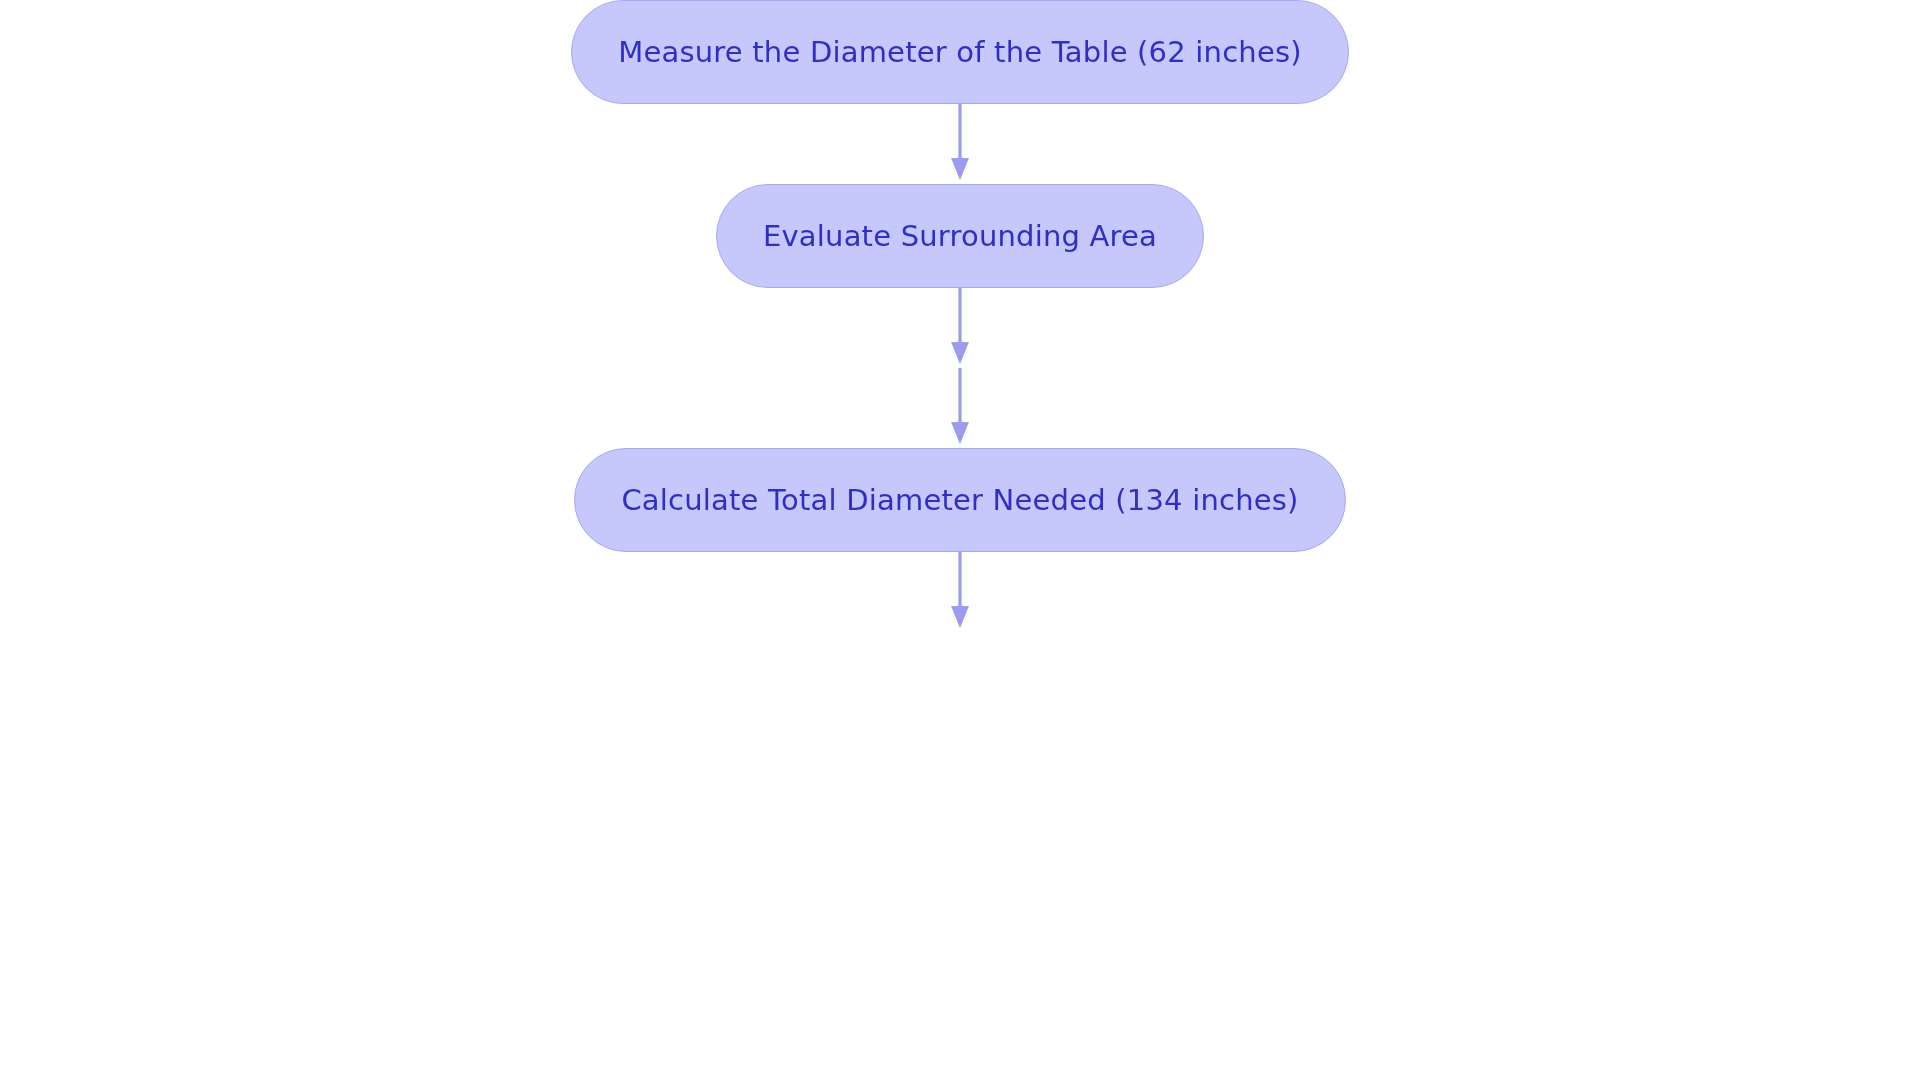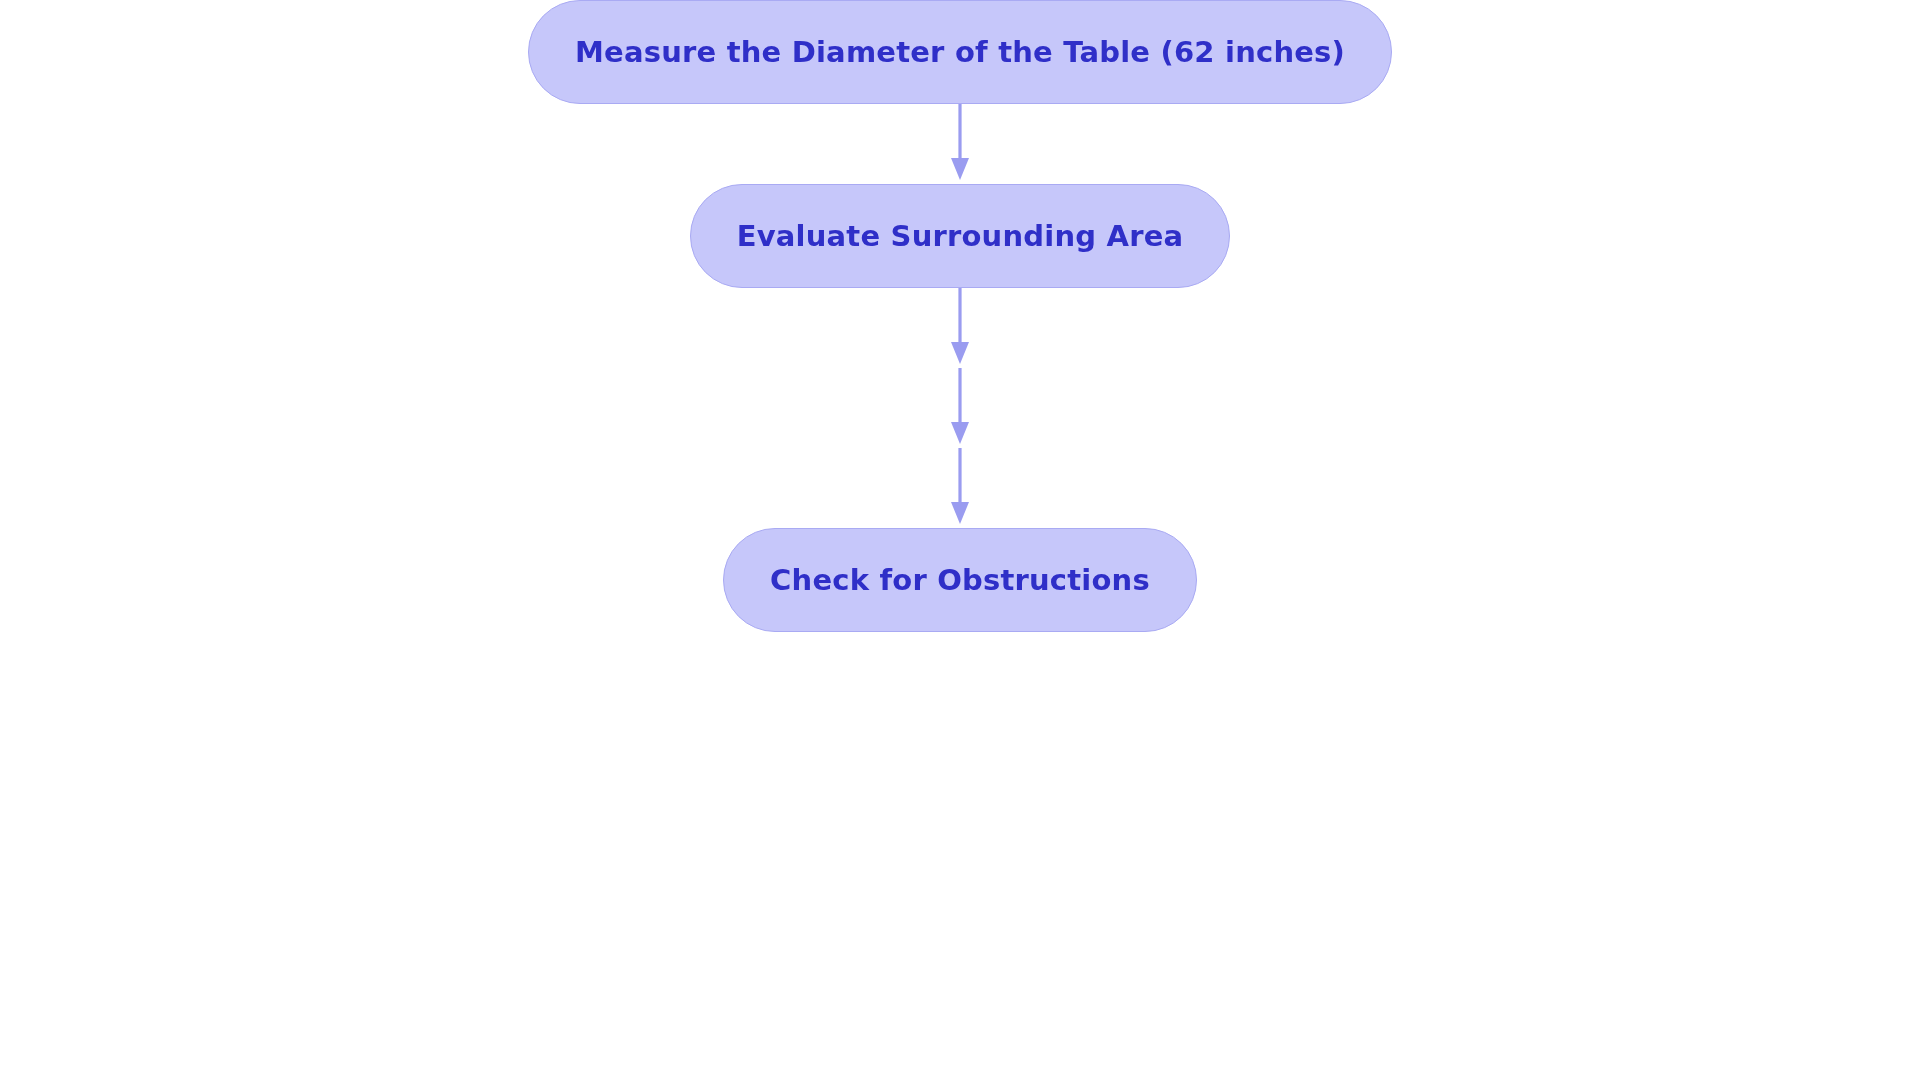--- a/index.html
+++ b/index.html
@@ -31,7 +31,7 @@
     border-radius: 9999px;
     color: #2f2fc8;
     font-size: 29px;
-    font-weight: 700;
+    font-weight: 400;
     letter-spacing: 0.2px;
     line-height: 1;
     display: flex;

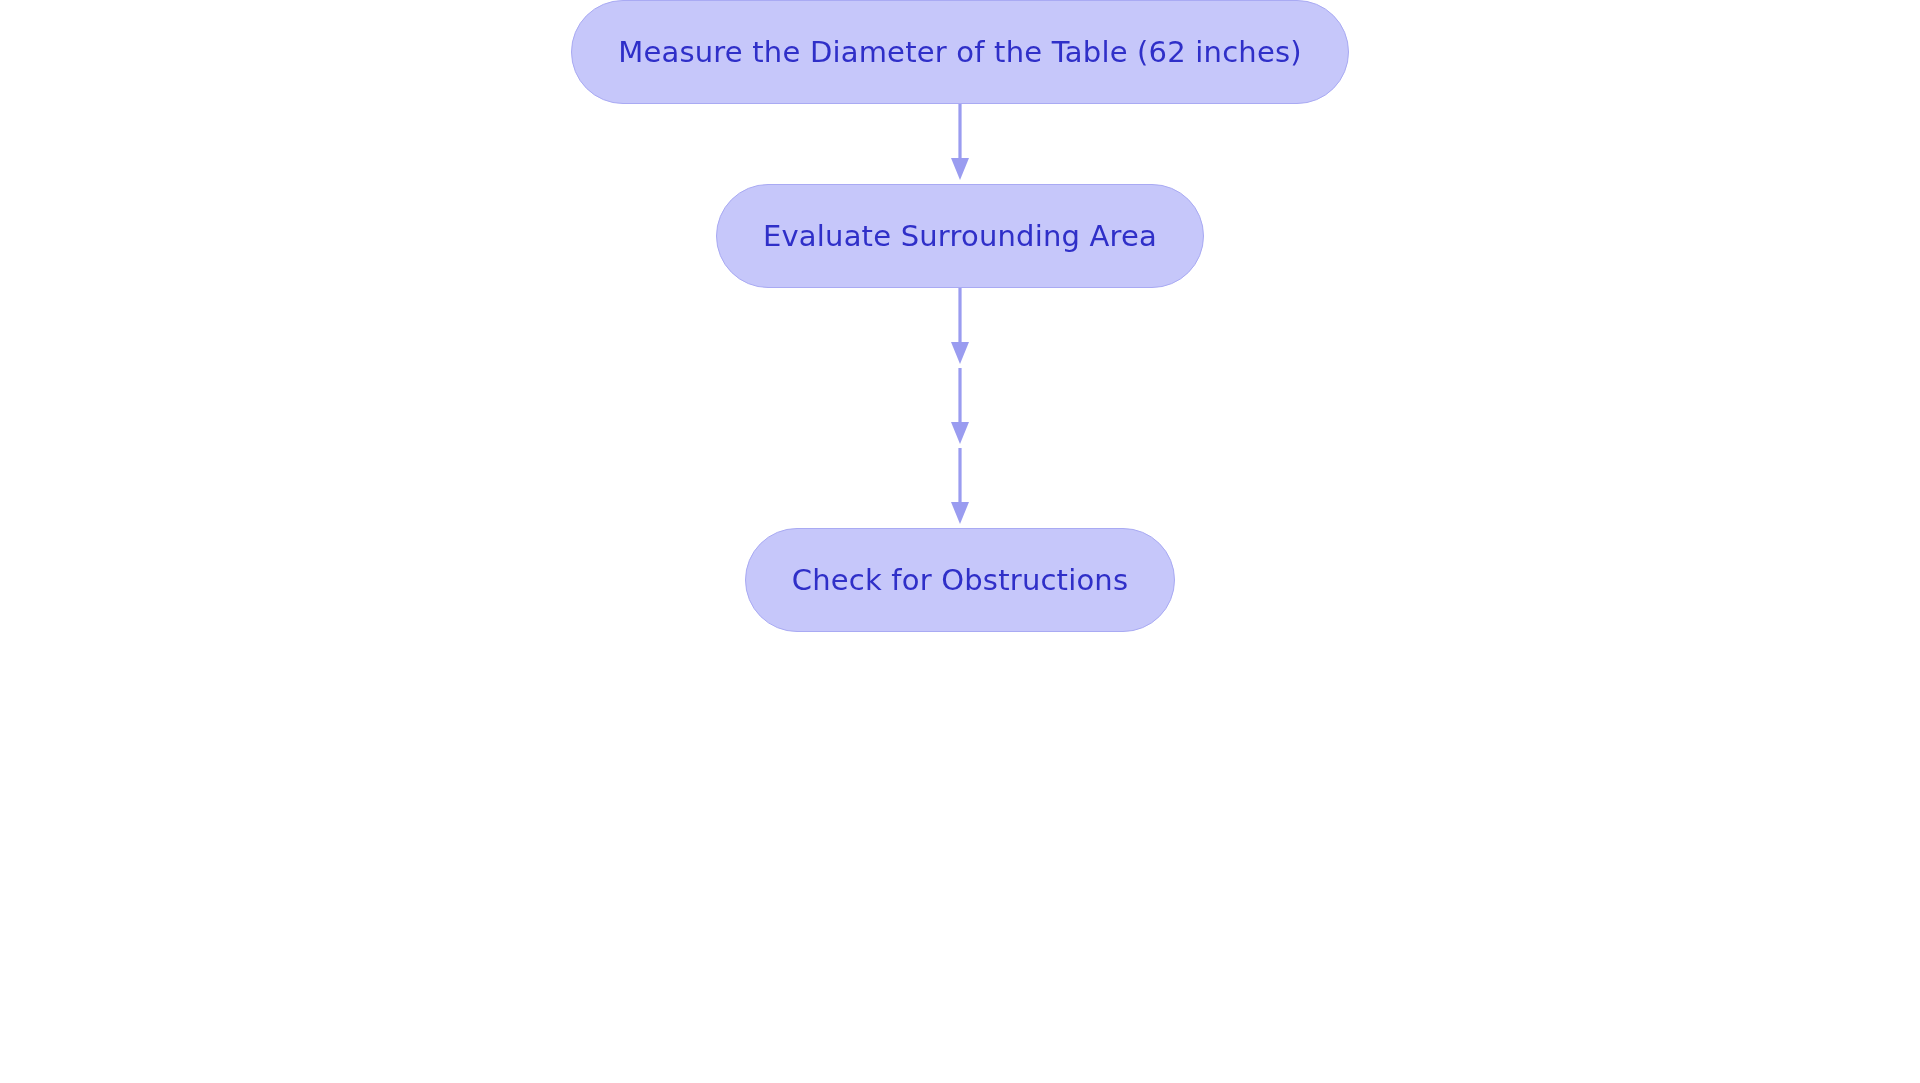--- a/index.html
+++ b/index.html
@@ -91,6 +91,9 @@
     </svg>
   </div>
 
+  <div class="flow-node">
+    <span>Calculate Total Diameter Needed (134 inches)</span>
+  </div>
 
   <div class="connector">
     <svg width="26" height="80" viewBox="0 0 26 80" aria-hidden="true">

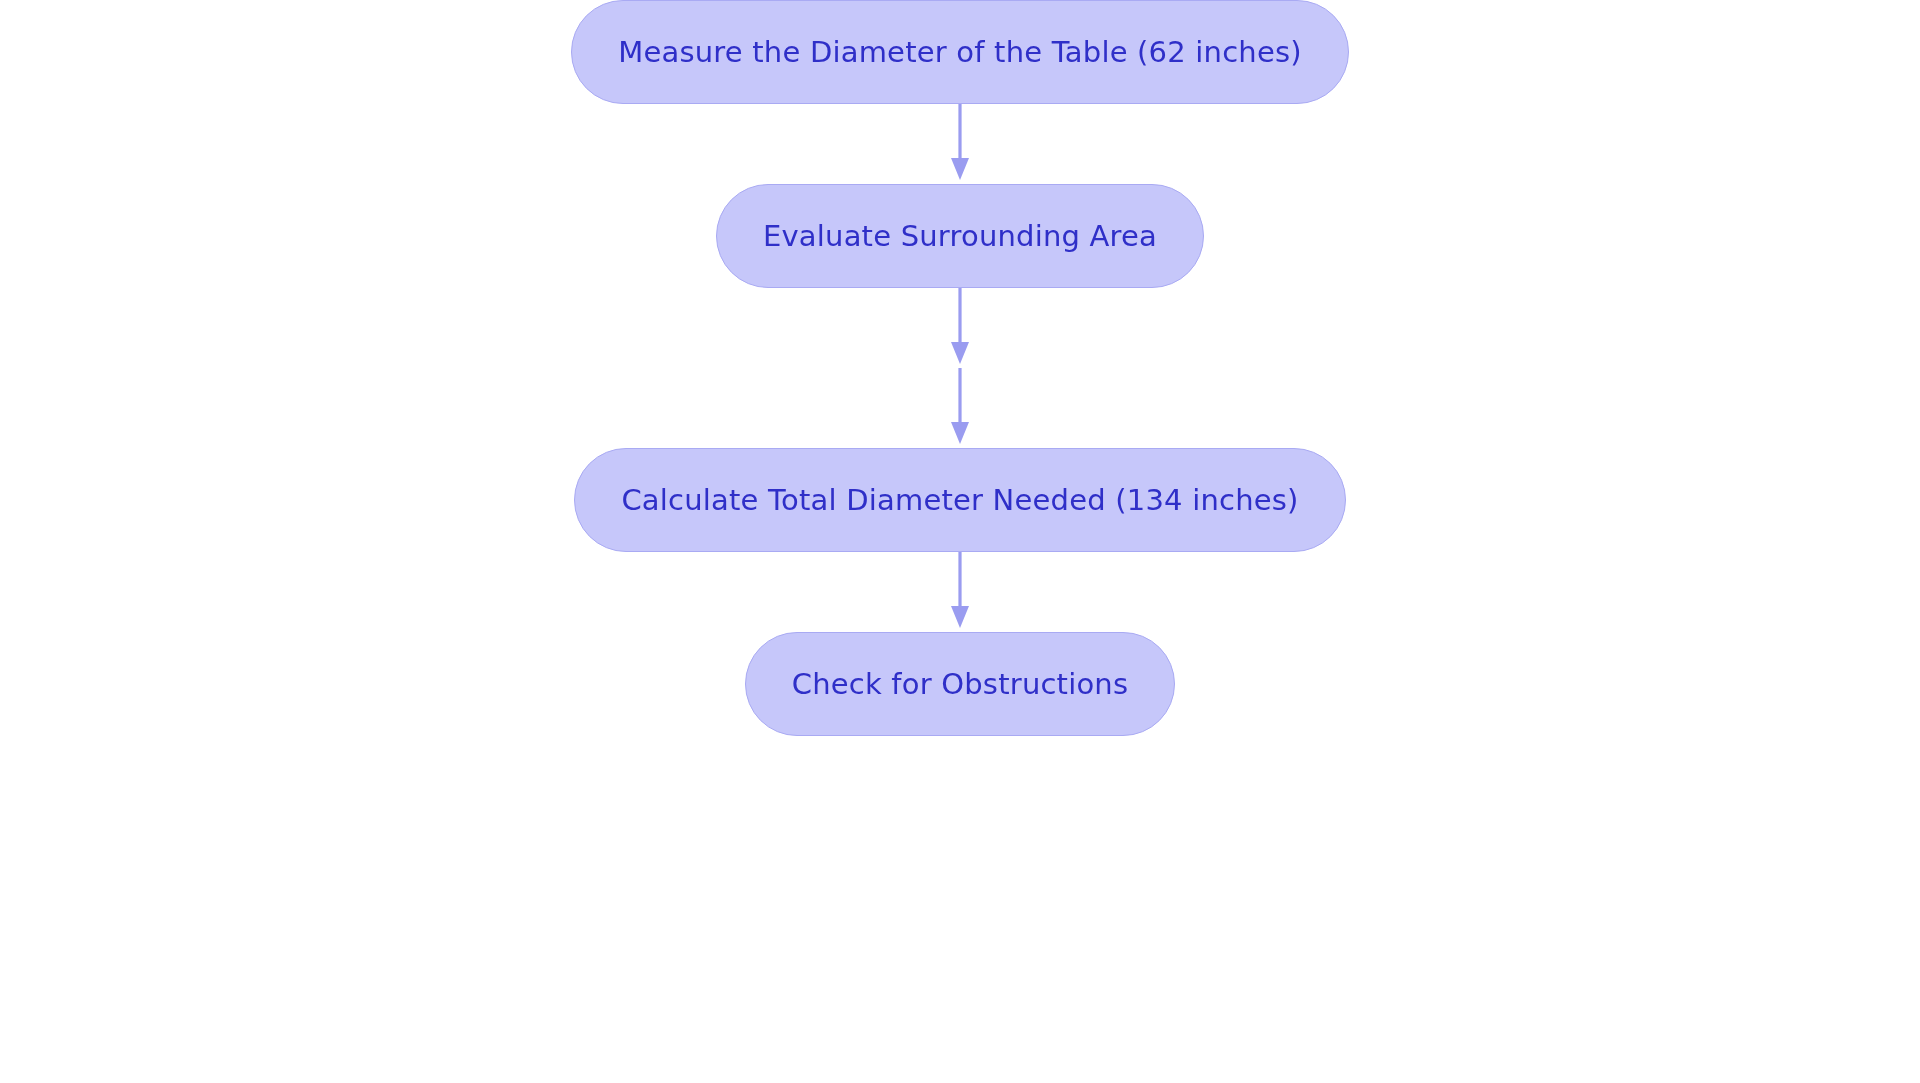--- a/index.html
+++ b/index.html
@@ -102,9 +102,6 @@
     </svg>
   </div>
 
-  <div class="flow-node">
-    <span>Check for Obstructions</span>
-  </div>
 
 </div>
 

